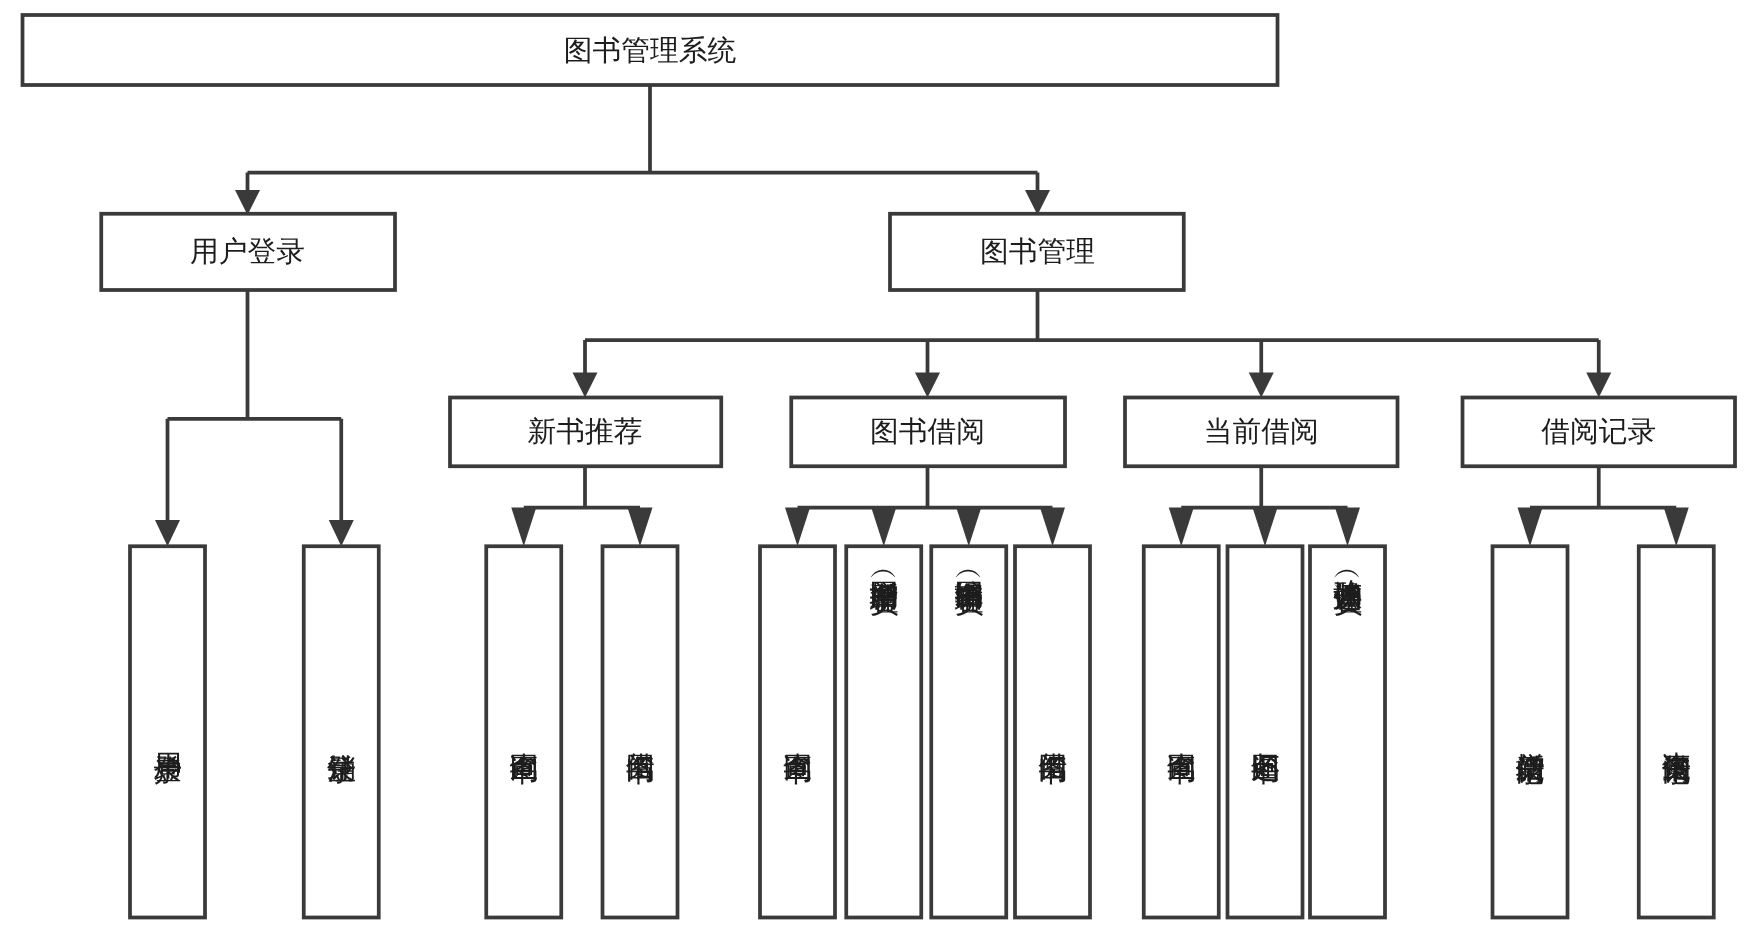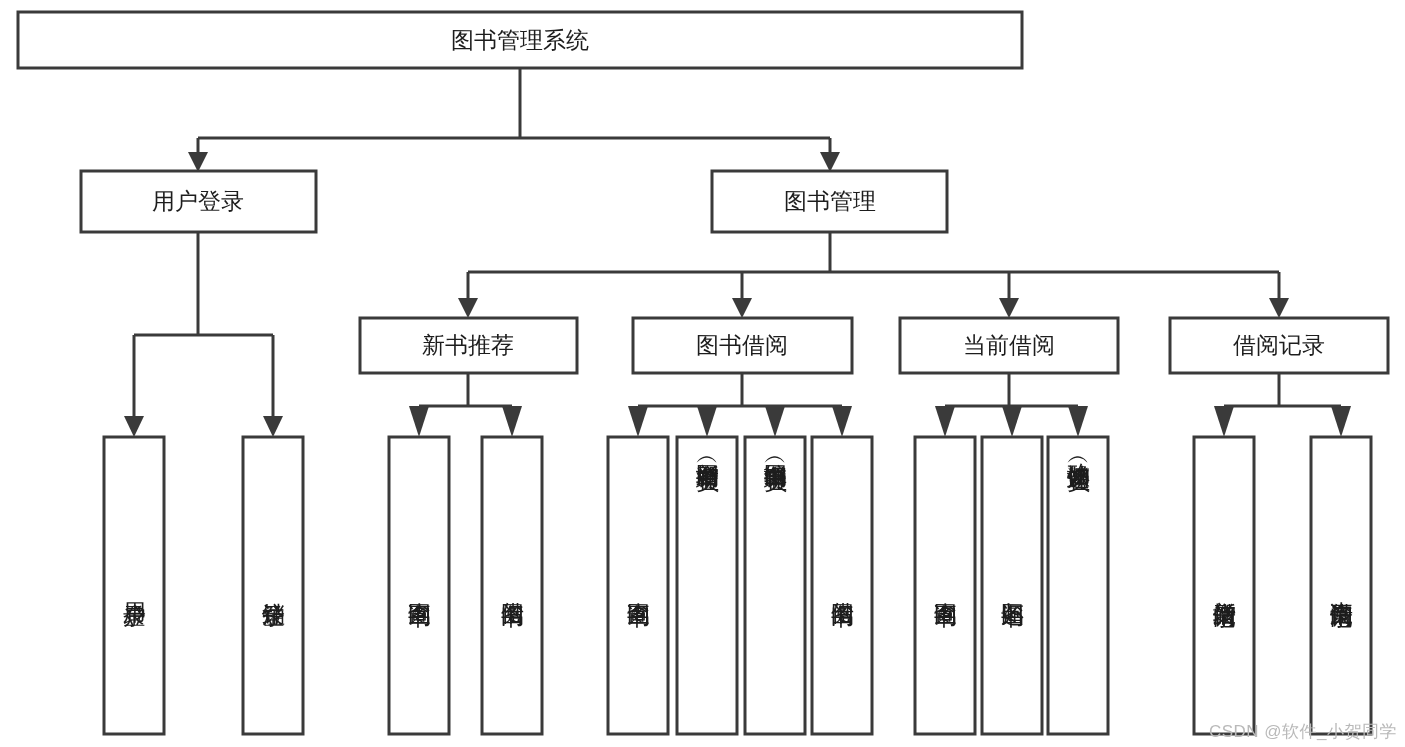--- a/index.html
+++ b/index.html
@@ -230,7 +230,6 @@
     <span class="leaf-label">查询借阅记录</span>
   </div>
 
-  <div class="watermark">CSDN @软件_小贺同学</div>
 </div>
 
 </body></html>

